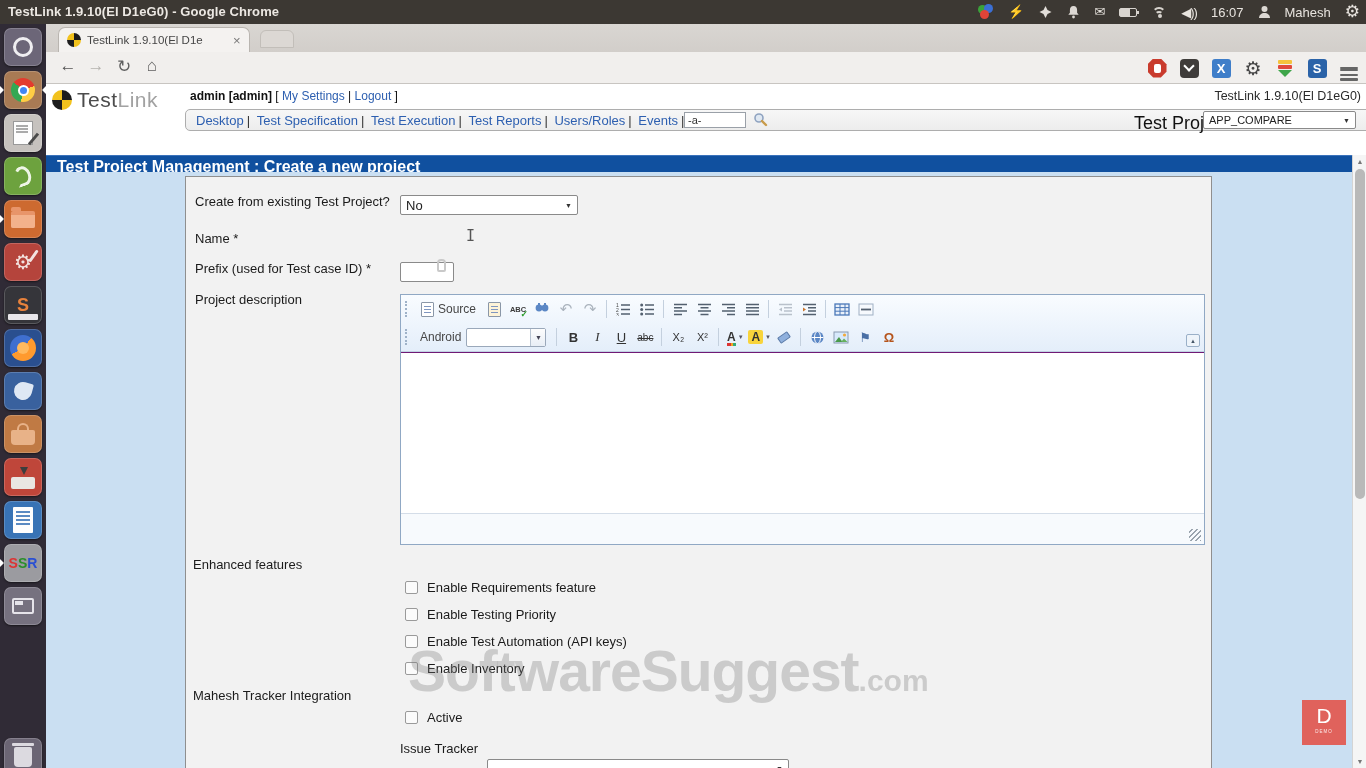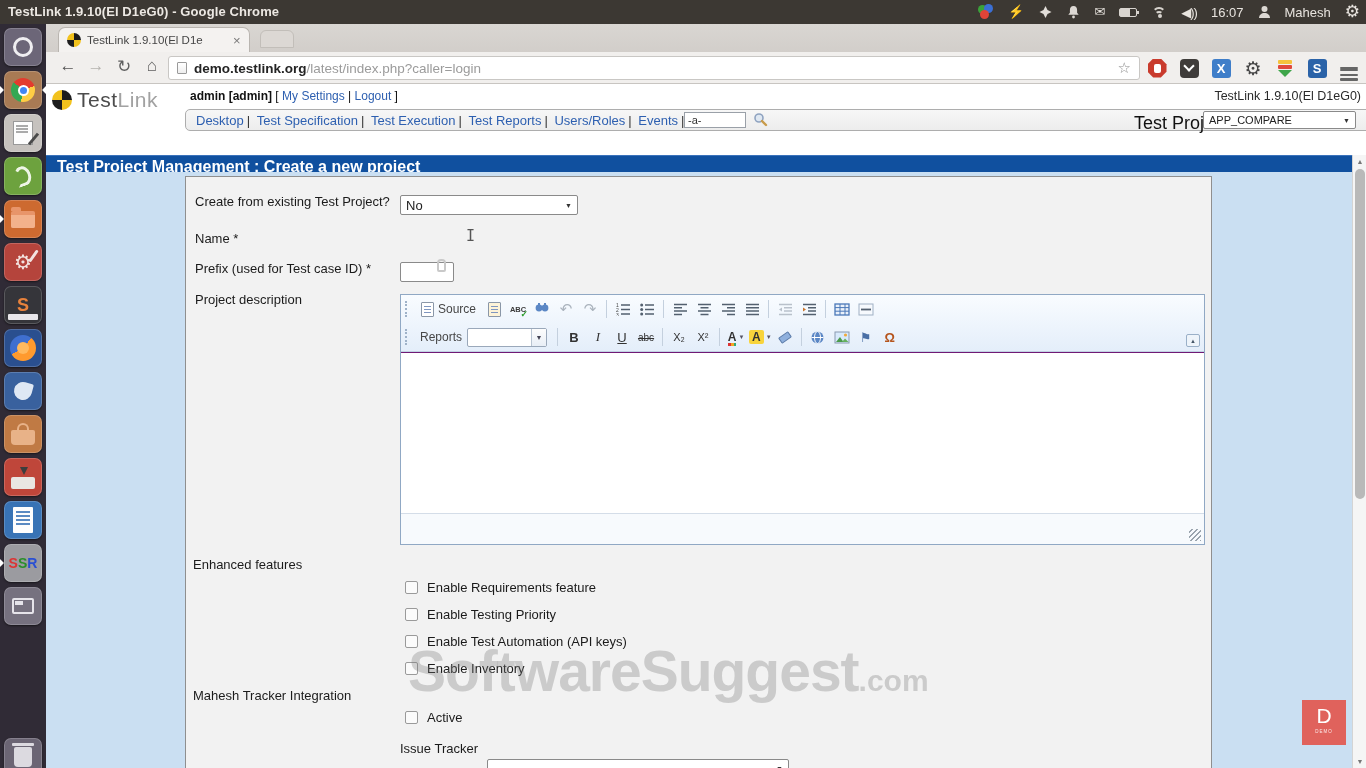--- a/index.html
+++ b/index.html
@@ -253,12 +253,6 @@
     <span class="navbtn" style="left:38px;color:#b5b2ae">→</span>
     <span class="navbtn" style="left:66px">↻</span>
     <span class="navbtn" style="left:94px">⌂</span>
-    <div class="omnibox">
-      <span class="pgicon"></span>
-      <span class="urlhost">demo.testlink.org</span>
-      <span class="urlpath">/latest/index.php?caller=login</span>
-      <span class="star">☆</span>
-    </div>
     <span class="ext" style="left:1100px">
       <span style="width:19px;height:19px;background:#c93b2d;clip-path:polygon(30% 0,70% 0,100% 30%,100% 70%,70% 100%,30% 100%,0 70%,0 30%);display:flex;align-items:center;justify-content:center">
           <i style="width:7px;height:9px;background:#fff;border-radius:2px"></i>

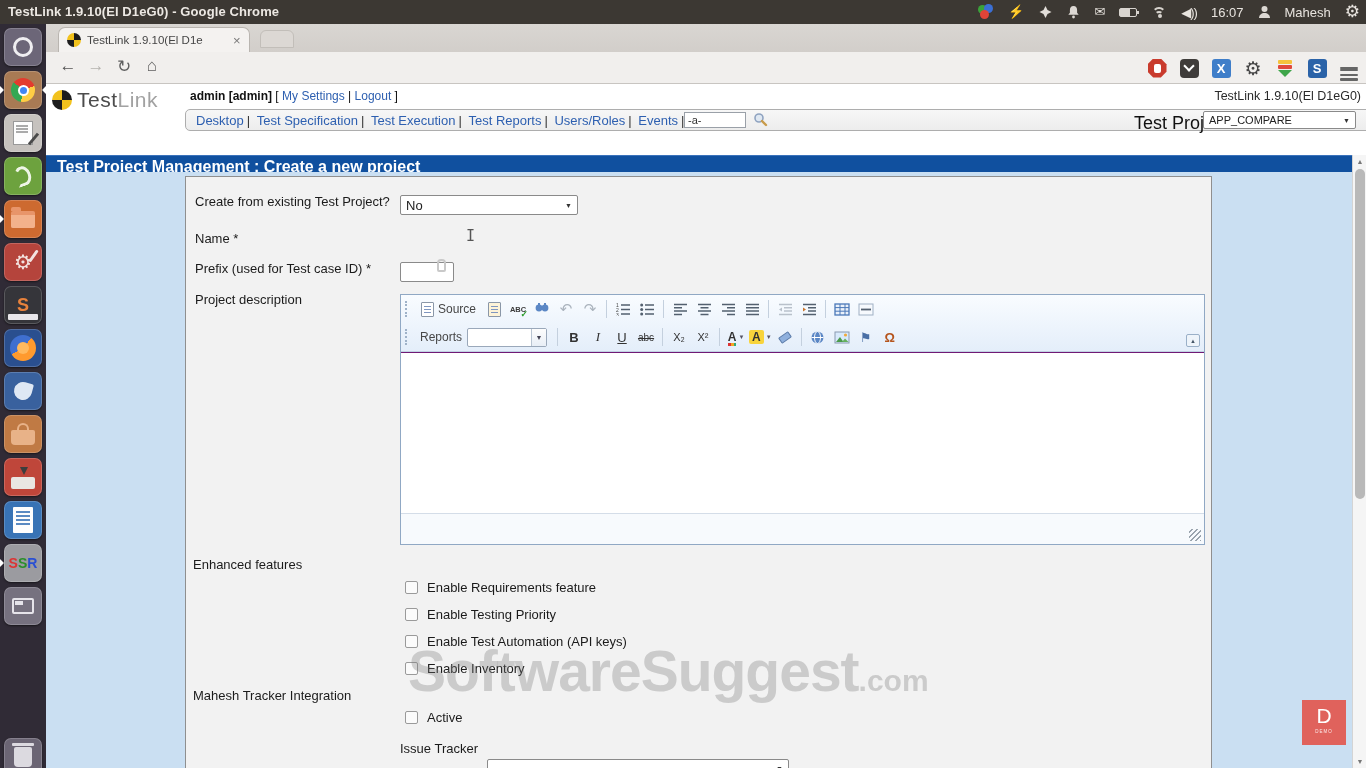--- a/index.html
+++ b/index.html
@@ -439,7 +439,7 @@
 
       <div class="ckrow" style="top:29px">
         <span class="grip"></span>
-        <span class="fmtlbl">Reports</span>
+        <span class="fmtlbl">Android</span>
         <span class="fmtsel">
             <span class="dd">▼</span>
           </span>

